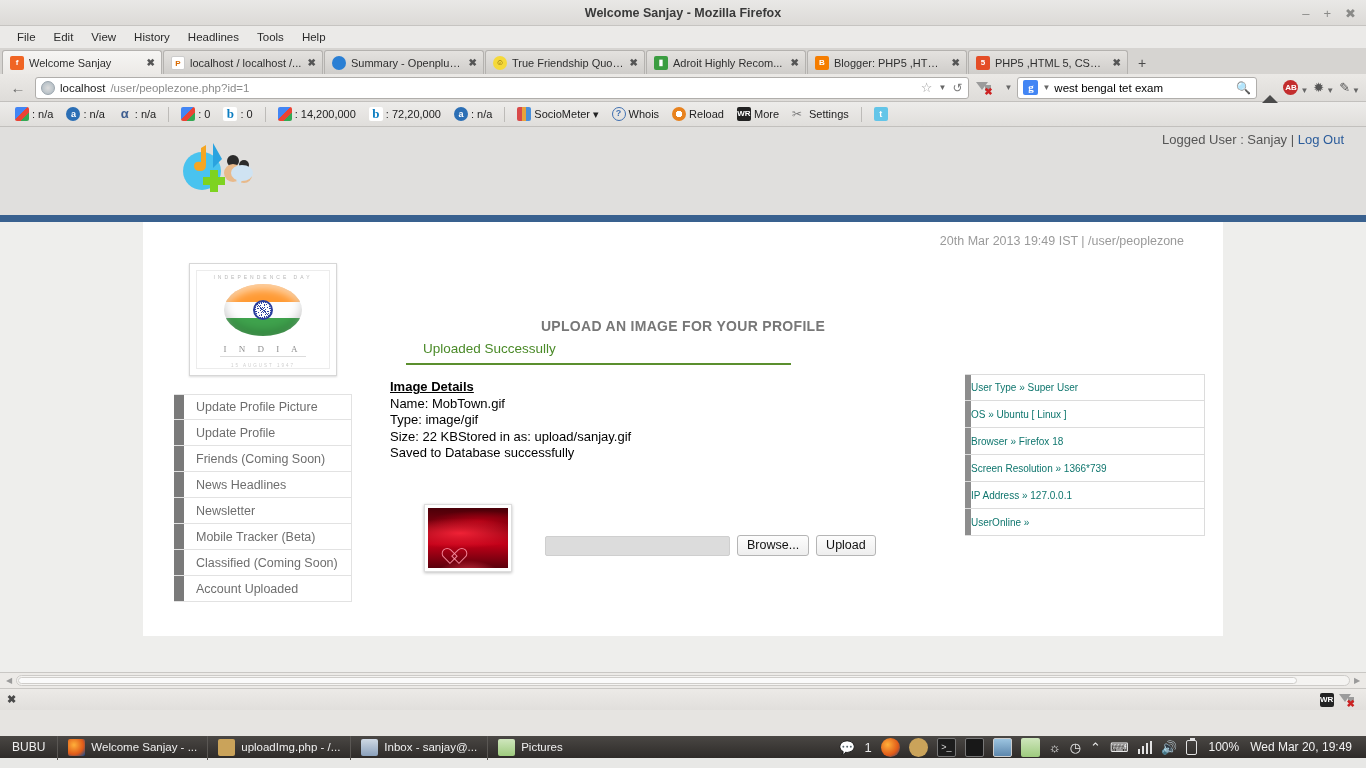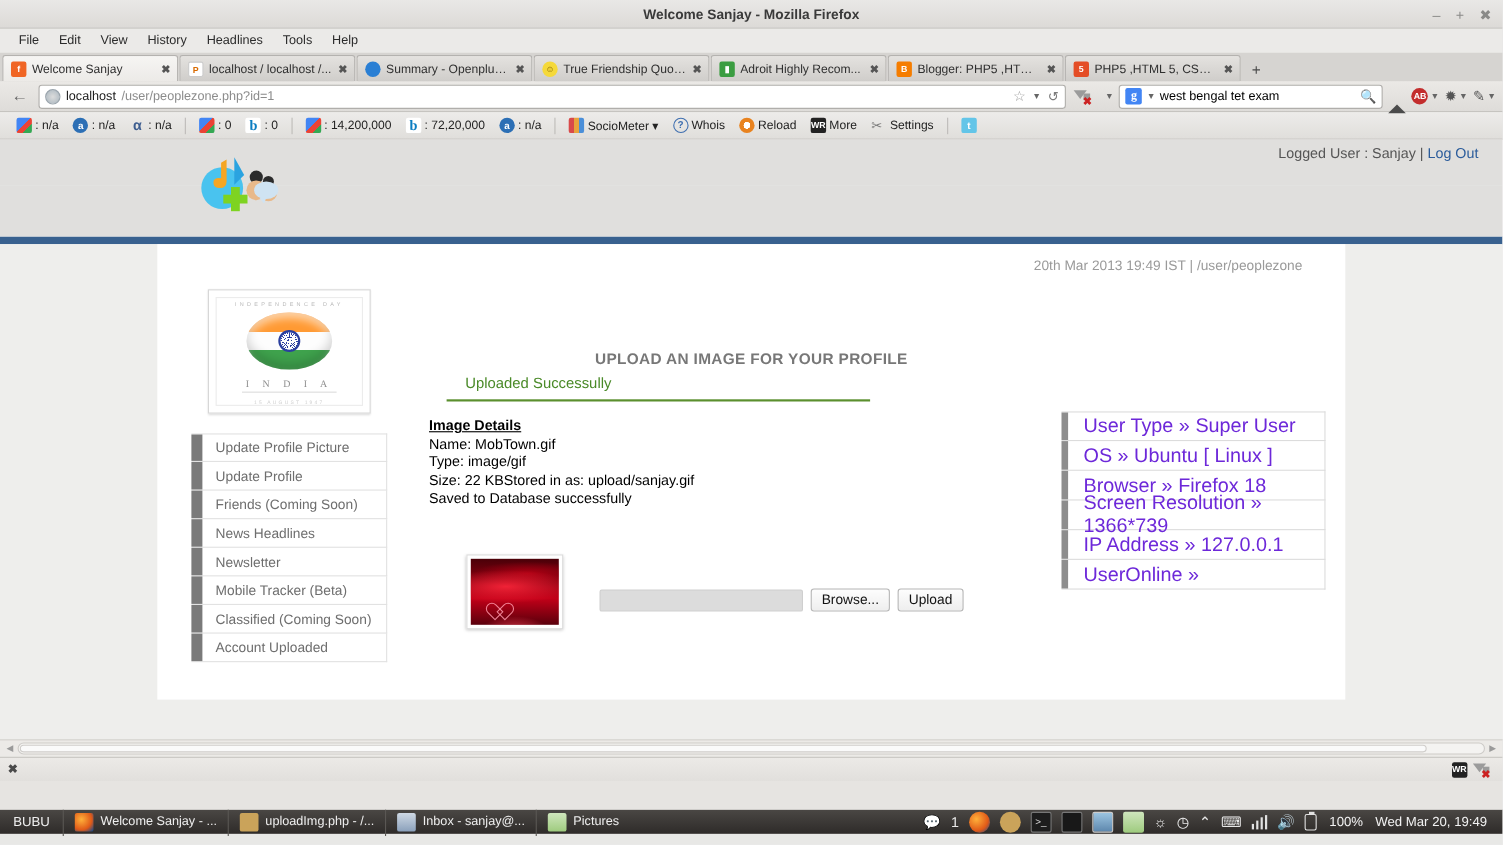--- a/index.html
+++ b/index.html
@@ -77,7 +77,7 @@
   .g-icon { width:15px;height:15px;background:#4285f4;color:#fff;font-weight:bold;font-size:11px;
             text-align:center;line-height:15px;border-radius:2px;font-family:"Liberation Serif",serif;}
   .mag { margin-left:auto; color:#555; font-size:12px; }
-  .navicon { display:flex; align-items:center; gap:2px; color:#555; font-size:13px; }
+  .navicon { display:flex; align-items:flex-end; gap:2px; color:#555; font-size:13px; }
   .home-ic { width:0;height:0;border-left:8px solid transparent;border-right:8px solid transparent;border-bottom:8px solid #4b4b4b; position:relative;}
   .home-body { width:9px;height:6px;background:#4b4b4b; margin:0 auto; }
   .abp { width:15px;height:15px;border-radius:50%;background:#c32d2d;color:#fff;font-size:8px;

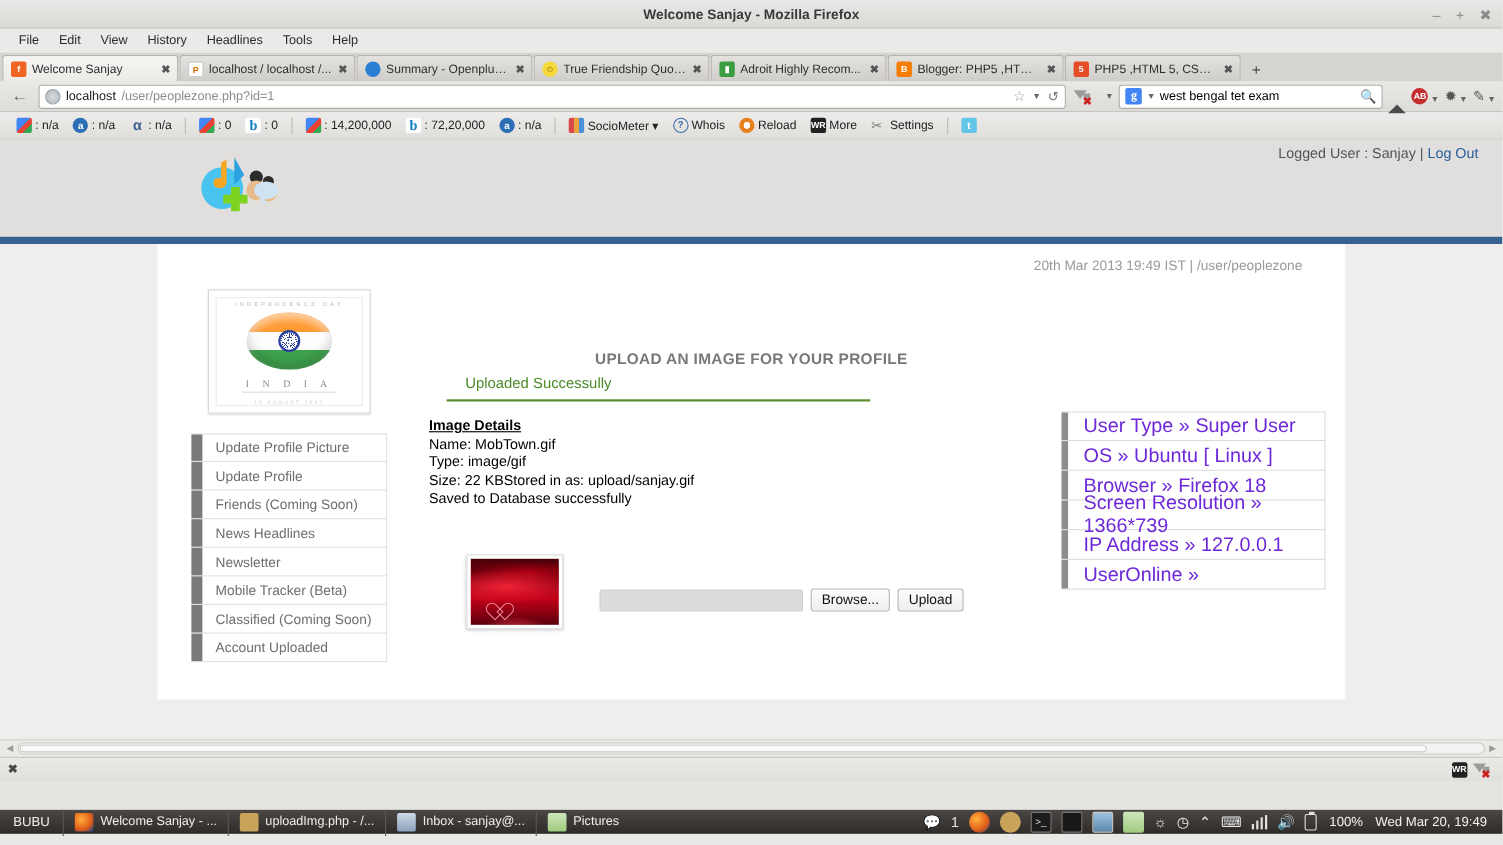--- a/index.html
+++ b/index.html
@@ -175,7 +175,7 @@
                     border-bottom:1px solid #dcdcdc; border-right:1px solid #dcdcdc;}
   .infopanel .row:first-child { border-top:1px solid #dcdcdc;}
   .infopanel .bar { width:6px; align-self:stretch; background:#8d8d8d; flex:none;}
-  .infopanel .lbl { font-size:18px; color:#6d28d9; padding-left:14px;}
+  .infopanel .lbl { font-size:10px; color:#0f766e; }
 
   
   .hscroll { height:16px; background:#eceae7; border-top:1px solid #c9c7c4; display:flex; align-items:center; padding:0 2px;}

